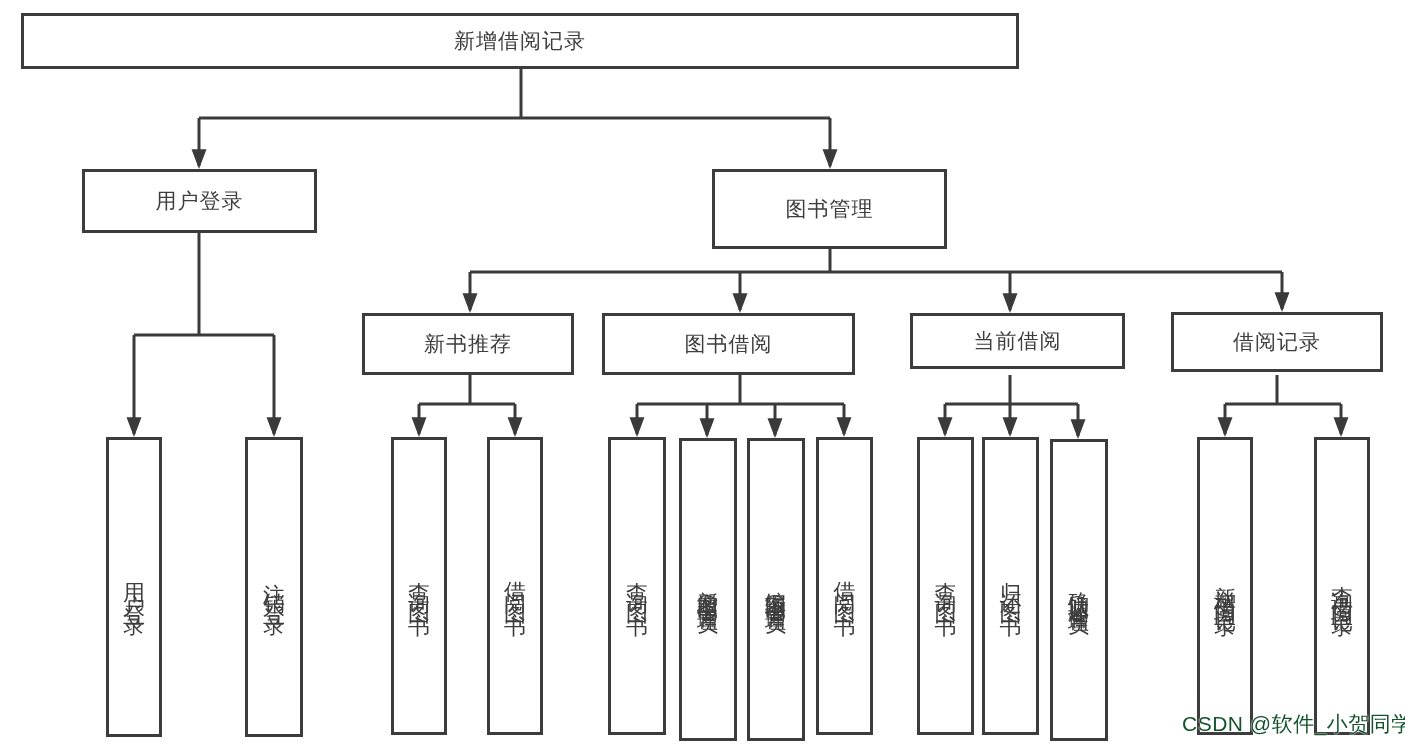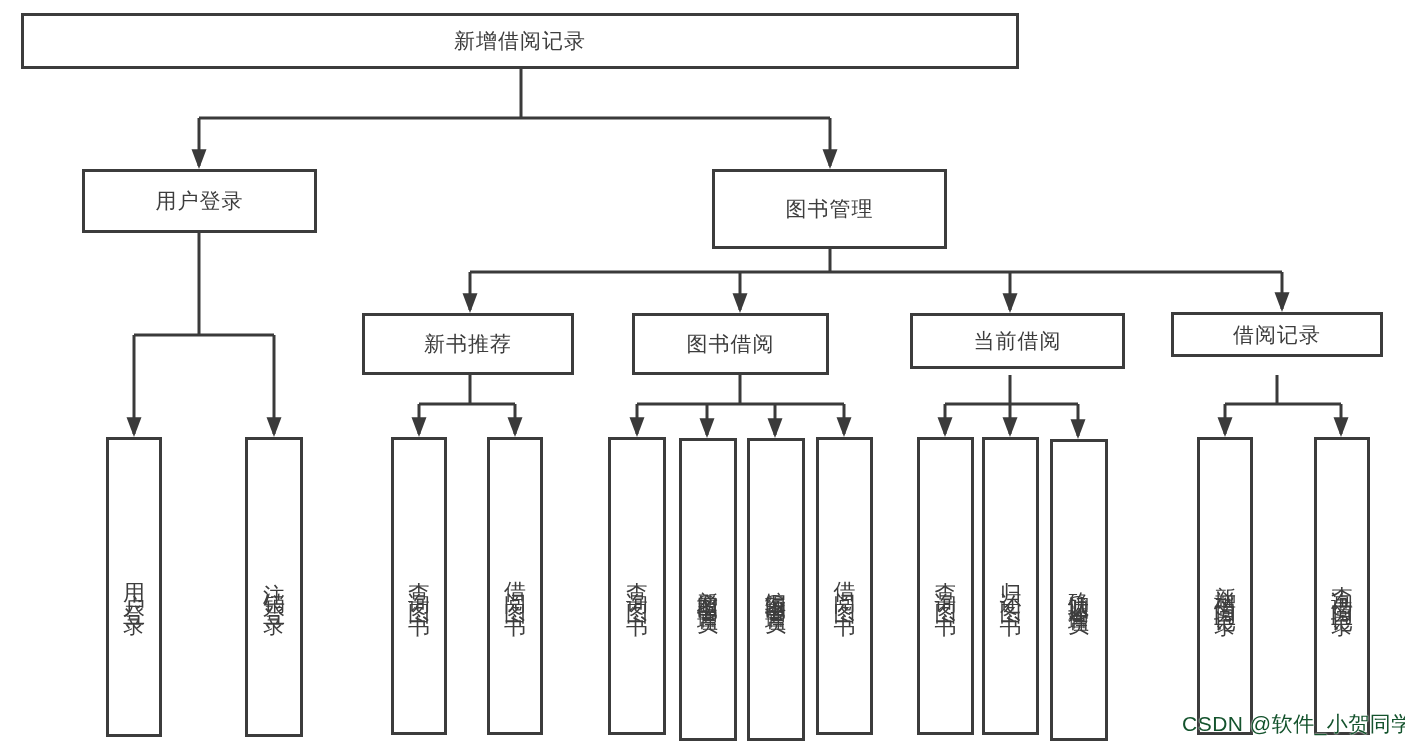--- a/index.html
+++ b/index.html
@@ -128,7 +128,7 @@
   <div class="node h" style="left:362px;top:313px;width:212px;height:62px">
     <span>新书推荐</span>
   </div>
-  <div class="node h" style="left:632px;top:313px;width:197px;height:62px">
+  <div class="node h" style="left:602px;top:313px;width:253px;height:62px">
     <span>图书借阅</span>
   </div>
   <div class="node h" style="left:910px;top:313px;width:215px;height:56px">

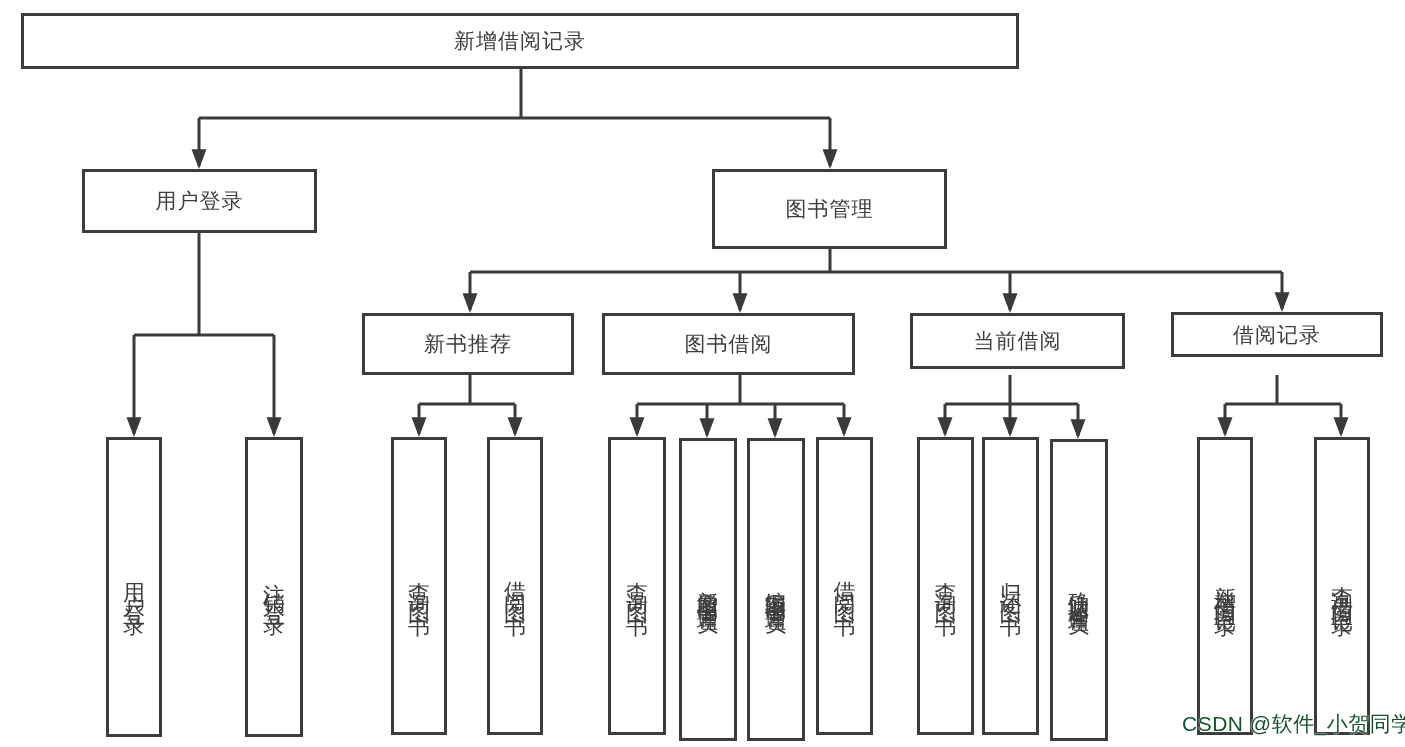--- a/index.html
+++ b/index.html
@@ -134,7 +134,7 @@
   <div class="node h" style="left:910px;top:313px;width:215px;height:56px">
     <span>当前借阅</span>
   </div>
-  <div class="node h" style="left:1171px;top:312px;width:212px;height:45px">
+  <div class="node h" style="left:1171px;top:312px;width:212px;height:60px">
     <span>借阅记录</span>
   </div>
 

